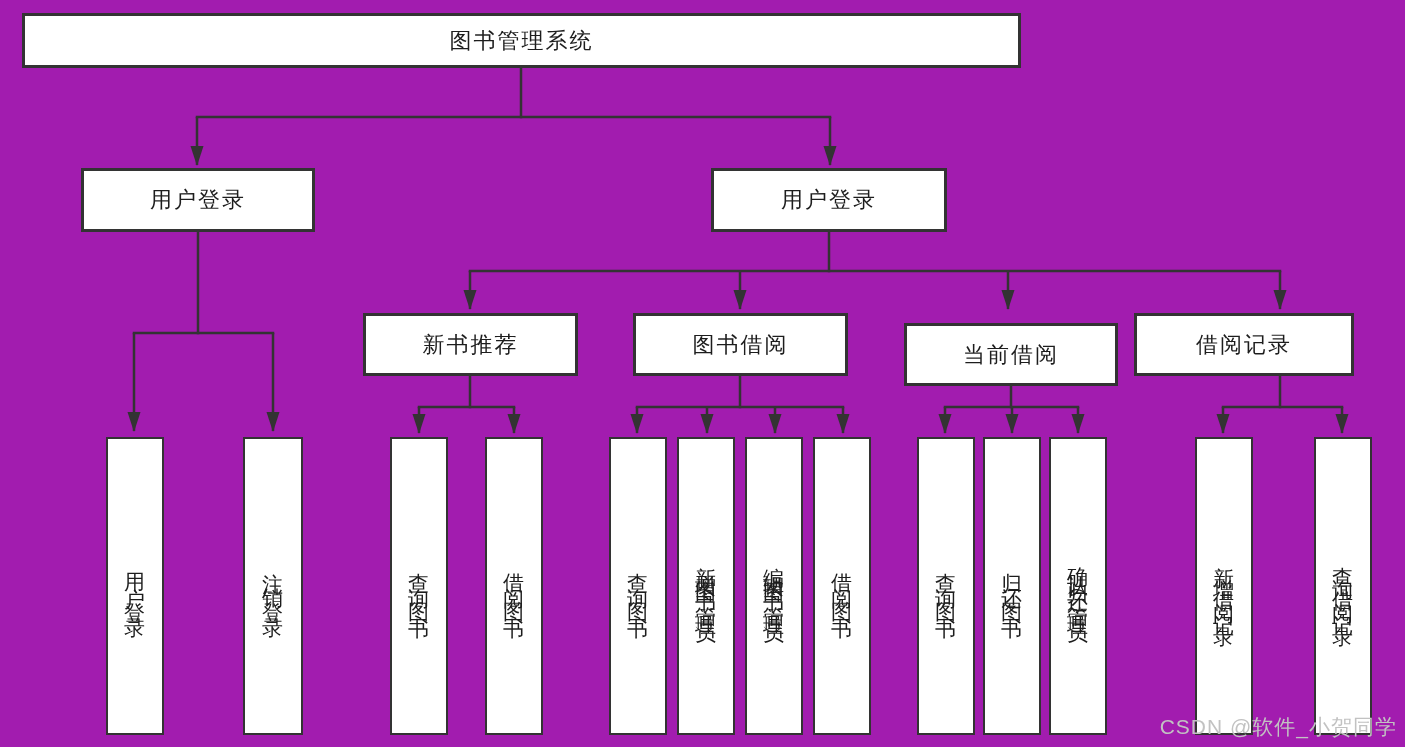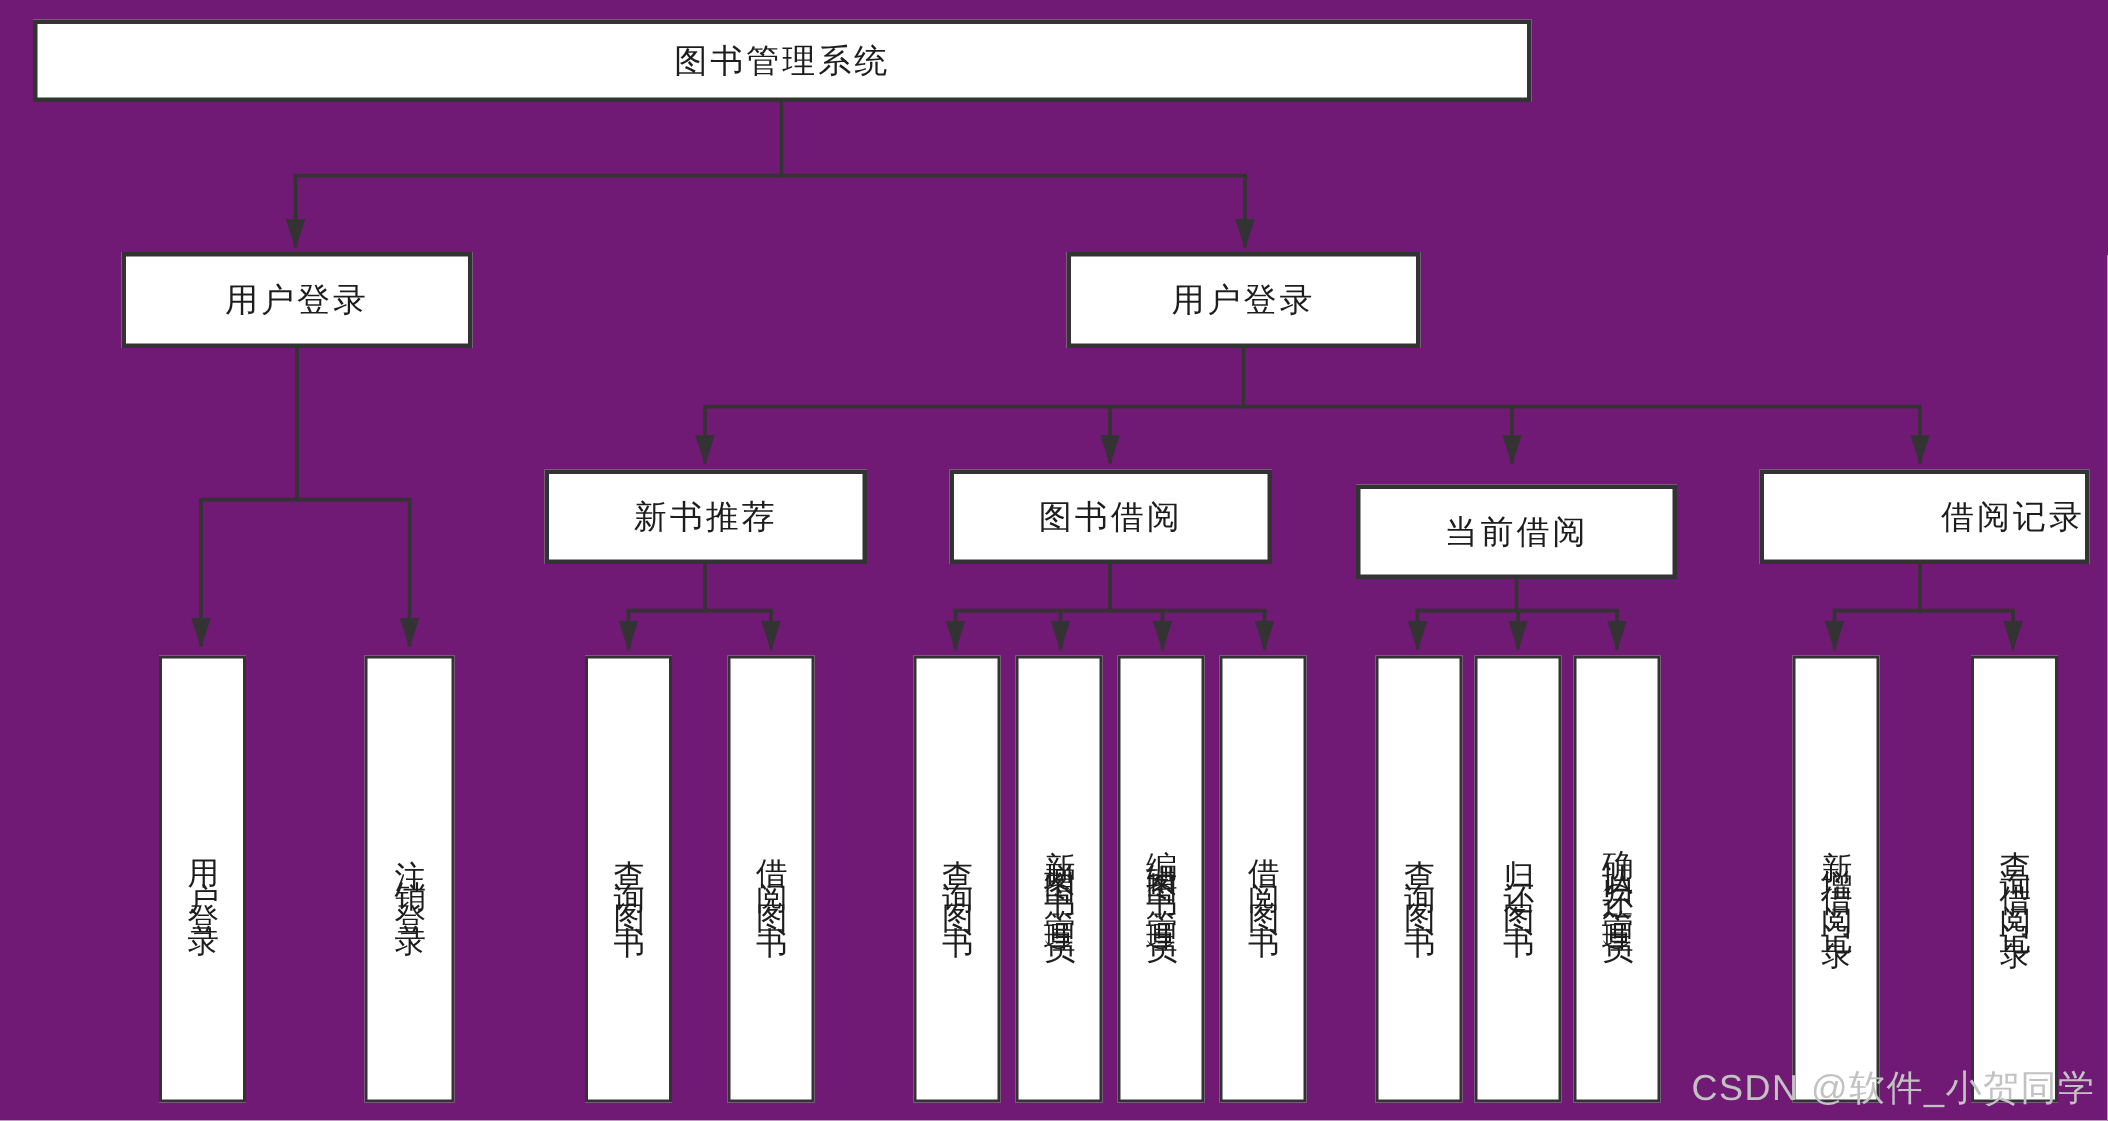--- a/index.html
+++ b/index.html
@@ -4,7 +4,7 @@
 <style>
   html,body { margin:0; padding:0; background:#ffffff; }
   .stage {
-    position:relative; width:1405px; height:747px; background:#701a75;
+    position:relative; width:1405px; height:747px; background:#a21caf;
     font-family:"Liberation Sans","DejaVu Sans",sans-serif;
     overflow:hidden;
   }

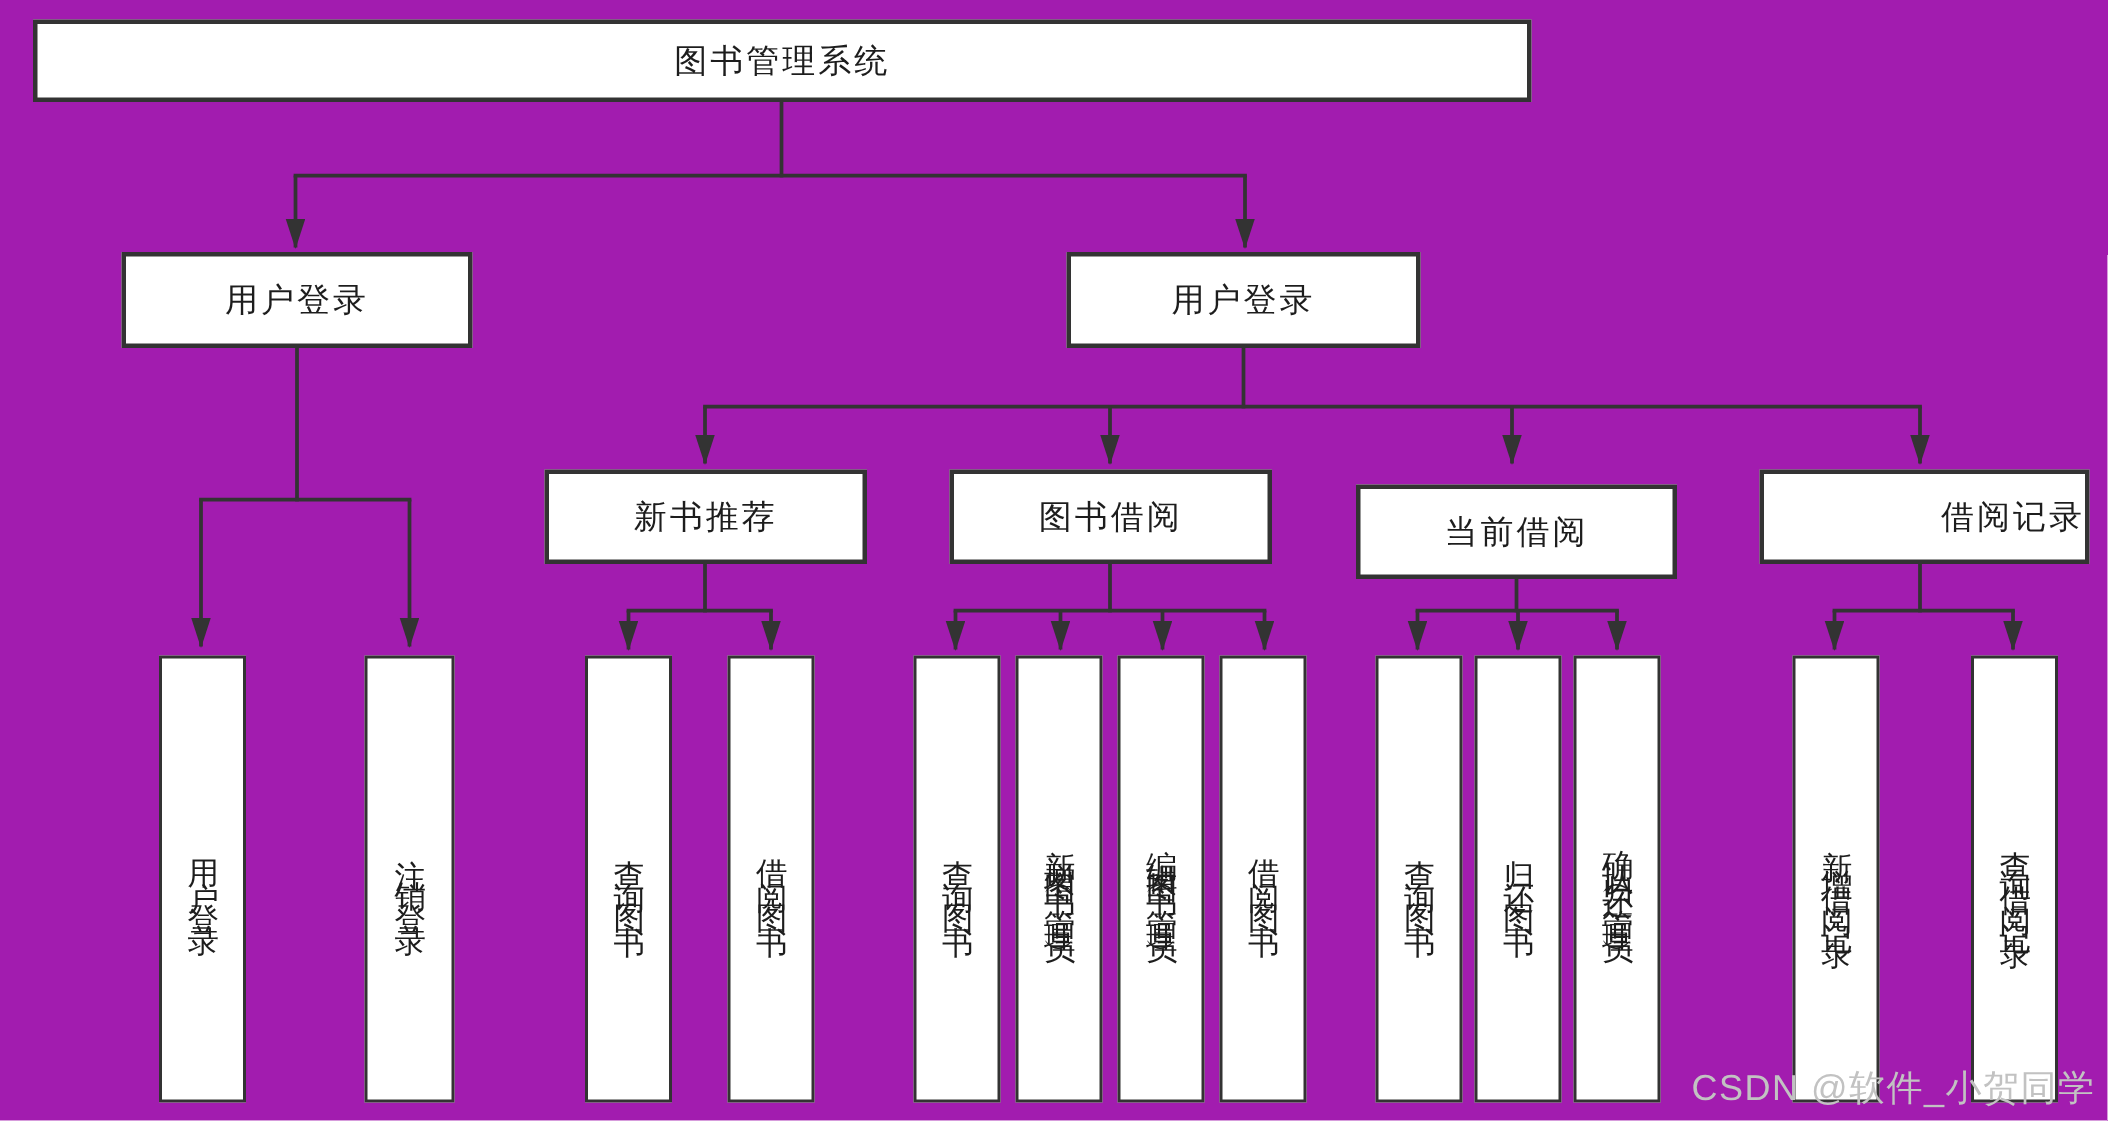--- a/index.html
+++ b/index.html
@@ -106,7 +106,7 @@
   <div class="node hnode" style="left:904px; top:313px; width:214px; height:63px;margin-top:10px;">
     <span>当前借阅</span>
   </div>
-  <div class="node hnode" style="left:1173px; top:313px; width:220px; height:63px;justify-content:flex-end;">
+  <div class="node hnode" style="left:1134px; top:313px; width:220px; height:63px;">
     <span>借阅记录</span>
   </div>
 

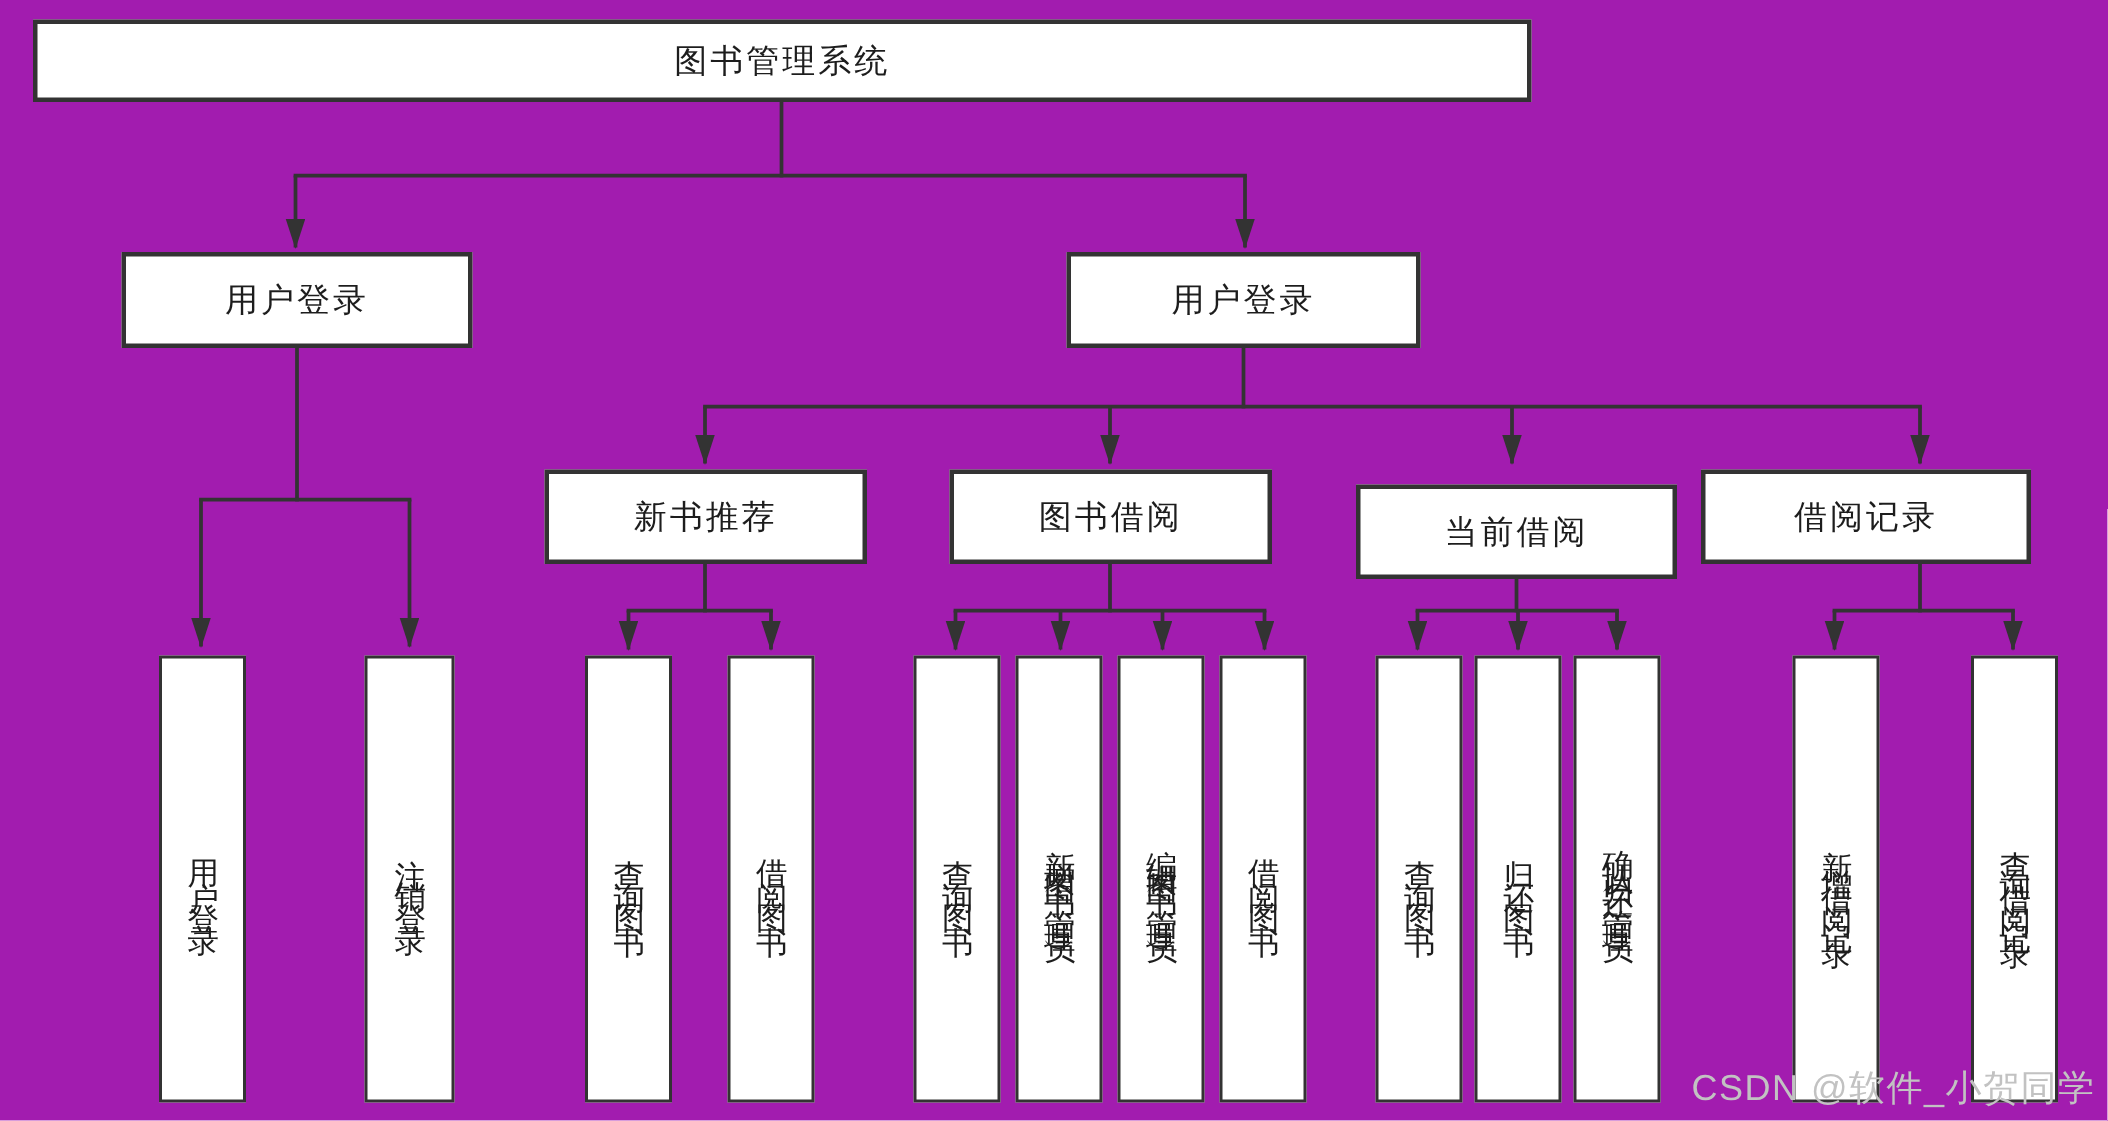--- a/index.html
+++ b/index.html
@@ -23,7 +23,7 @@
   }
   .watermark {
     position:absolute; right:8px; bottom:6px; z-index:5;
-    font-size:24px; color:#c2c2c2; letter-spacing:1px; white-space:nowrap;
+    font-size:21px; color:#c2c2c2; letter-spacing:1px; white-space:nowrap;
   }
 </style>
 </head>

